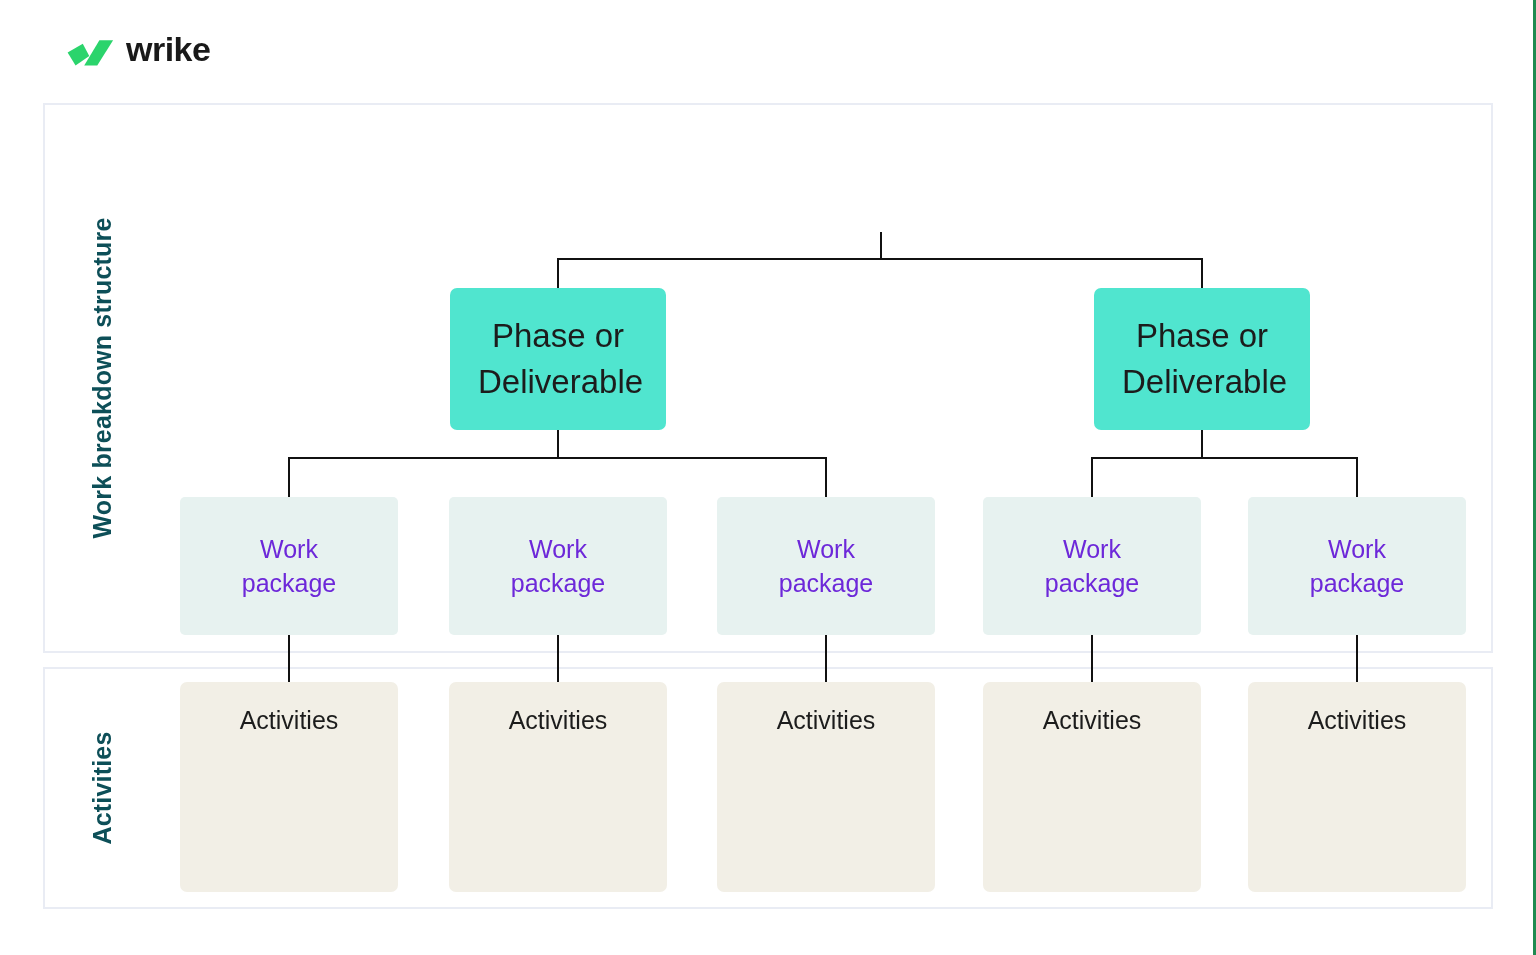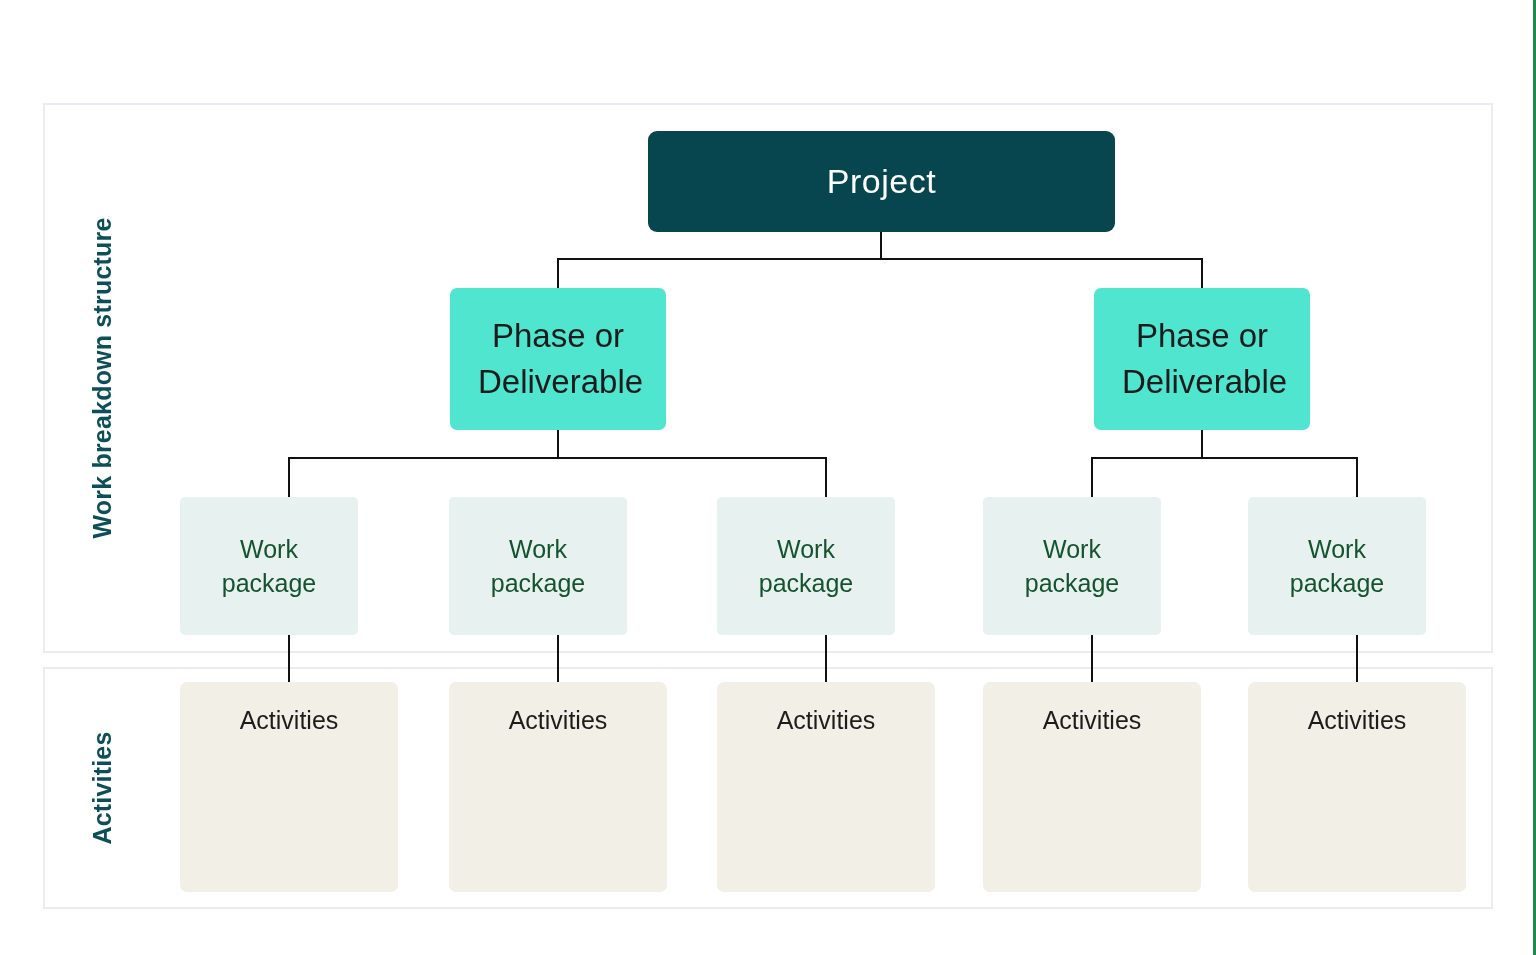--- a/index.html
+++ b/index.html
@@ -151,6 +151,13 @@
 
 <div class="canvas">
 
+  <div class="logo">
+    <svg class="logo-icon" viewBox="0 0 72 52" aria-hidden="true">
+      <polygon points="5,28 26,16 35,33 16,46" fill="#2bd46c"></polygon>
+      <polygon points="28,46 49,11 68,11 46,46" fill="#2bd46c"></polygon>
+    </svg>
+    <span class="logo-text">wrike</span>
+  </div>
 
   <div class="panel panel-wbs"></div>
   <div class="panel panel-activities"></div>

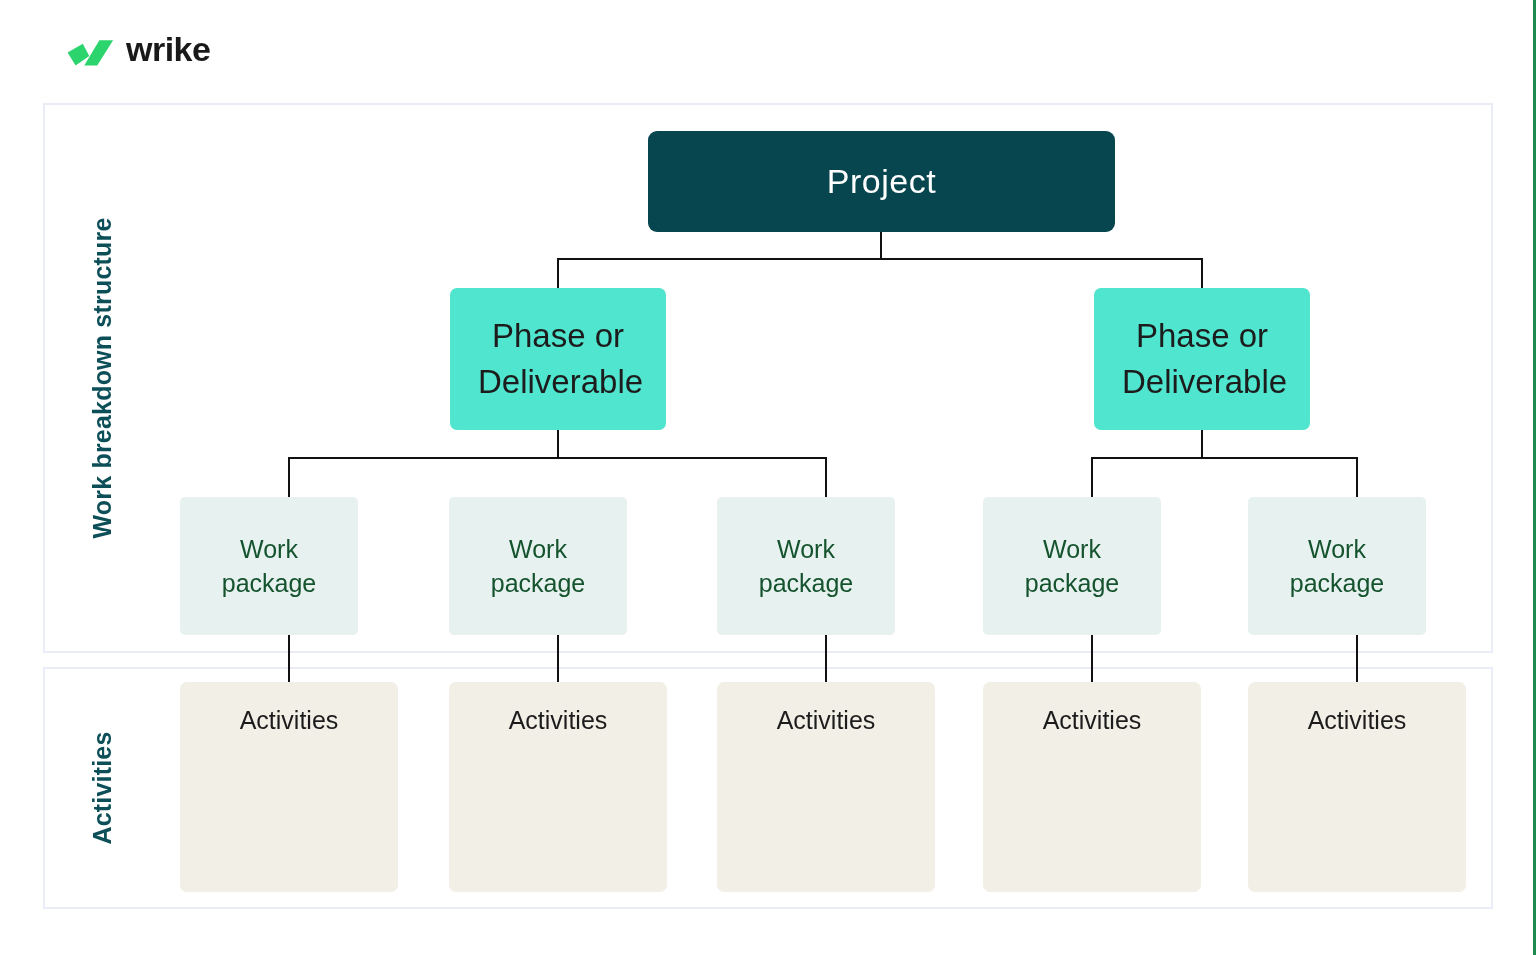--- a/index.html
+++ b/index.html
@@ -186,9 +186,6 @@
   <div class="line v c-wp3"></div>
   <div class="line v c-wp4"></div>
 
-  <div class="box box-project">
-    <span>Project</span>
-  </div>
 
   <div class="box box-phase phase-0">
     <span>Phase or Deliverable</span>

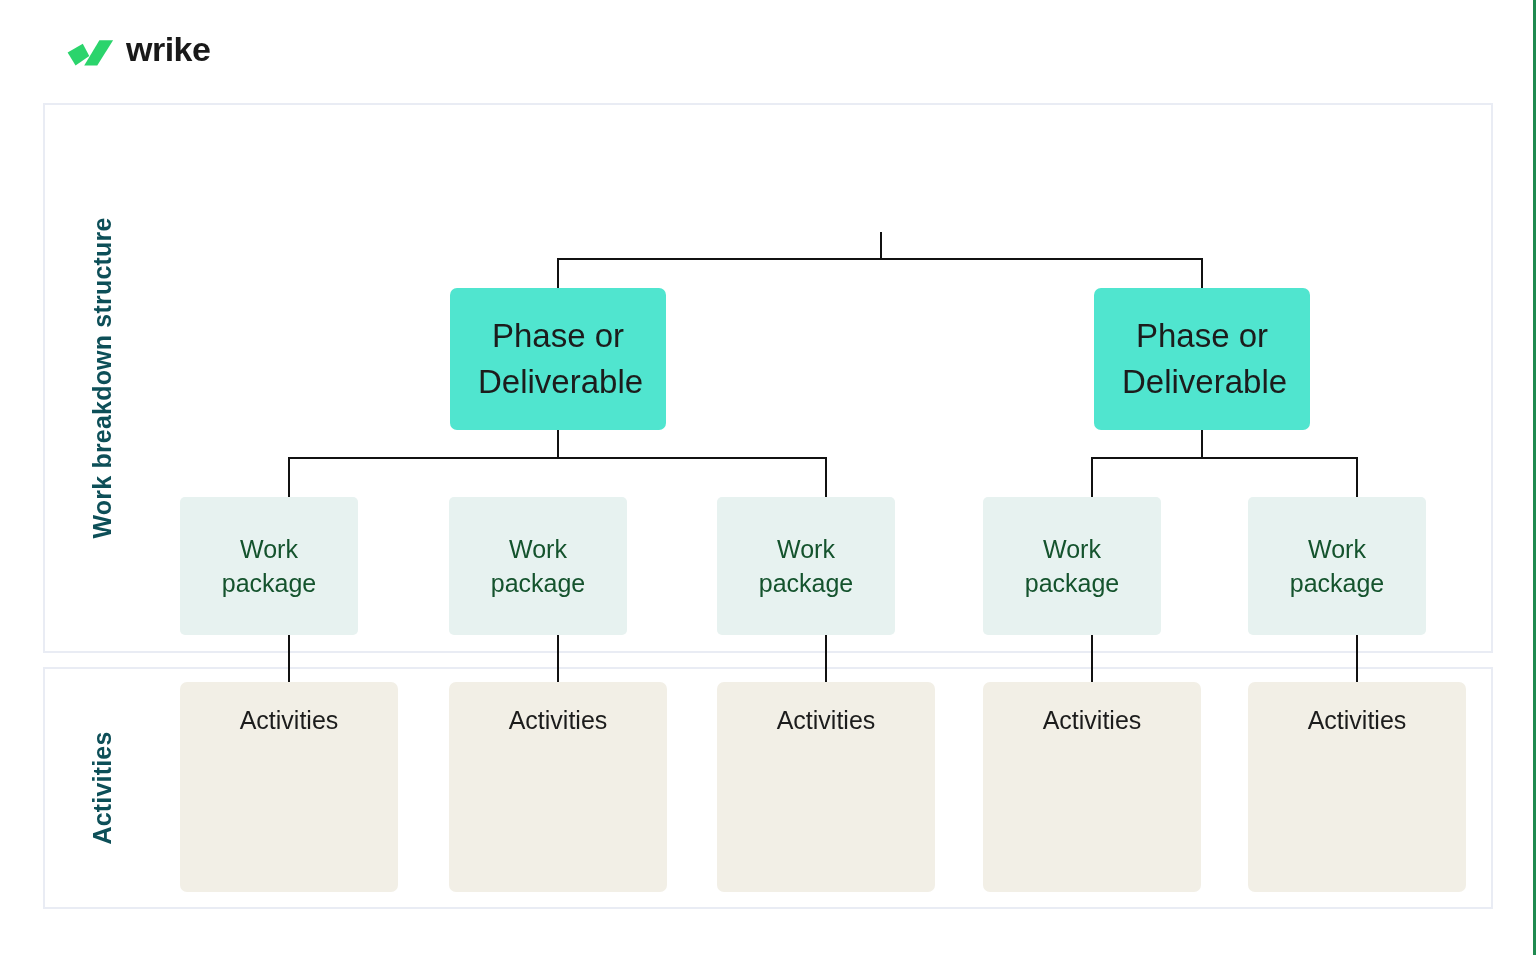--- a/index.html
+++ b/index.html
@@ -84,10 +84,10 @@
   .box-phase span { max-width: 160px; }
 
   .box-wp {
-    width: 178px; height: 138px; top: 497px;
+    width: 218px; height: 138px; top: 497px;
     background: #e7f2f0;
     border-radius: 5px;
-    color: #14532d;
+    color: #6d28d9;
     font-size: 25px;
     font-weight: 500;
   }

